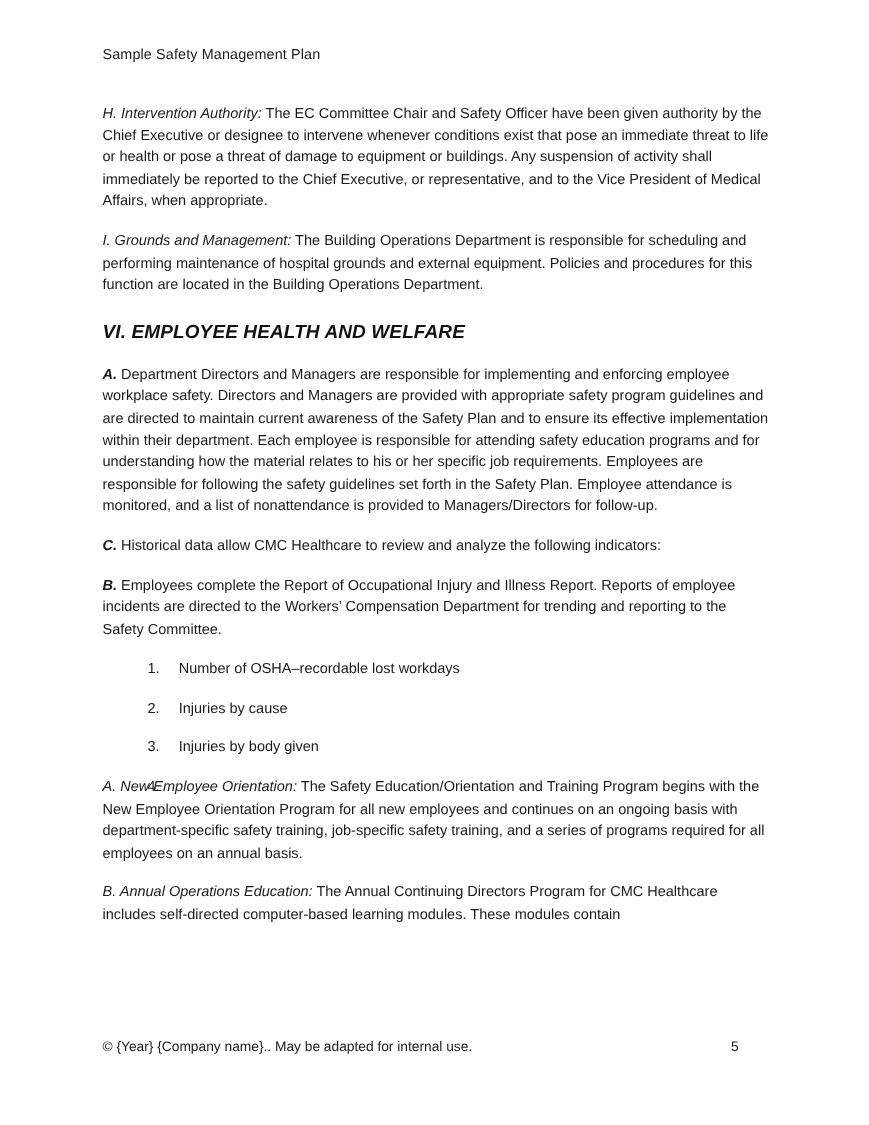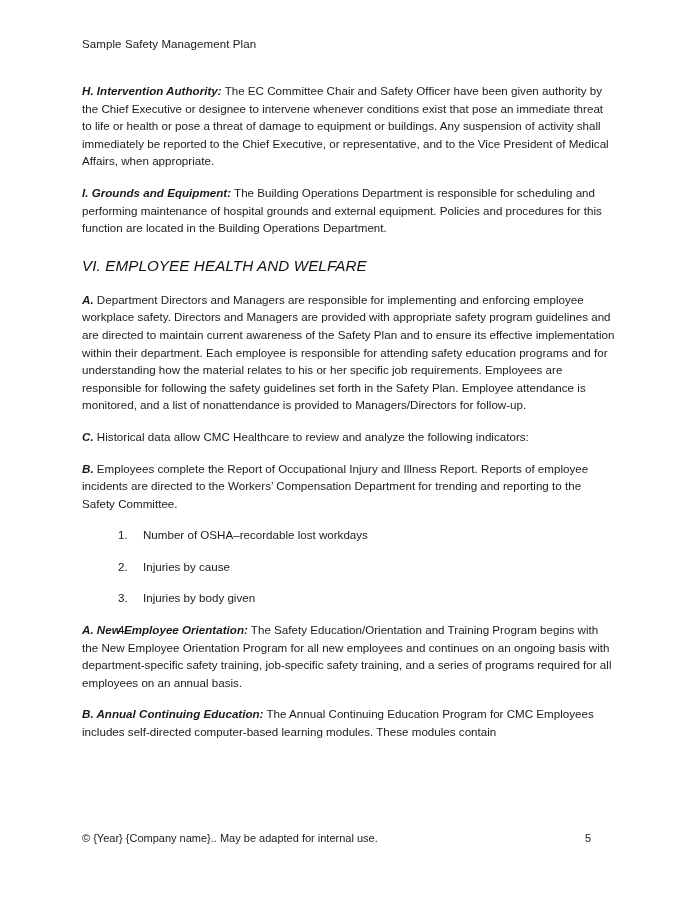--- a/index.html
+++ b/index.html
@@ -45,7 +45,7 @@
     letter-spacing: 0.01px;
   }
   p.para .lead {
-    font-weight: bold;
+    font-weight: normal;
     font-style: italic;
   }
   p.para .lead-letter {

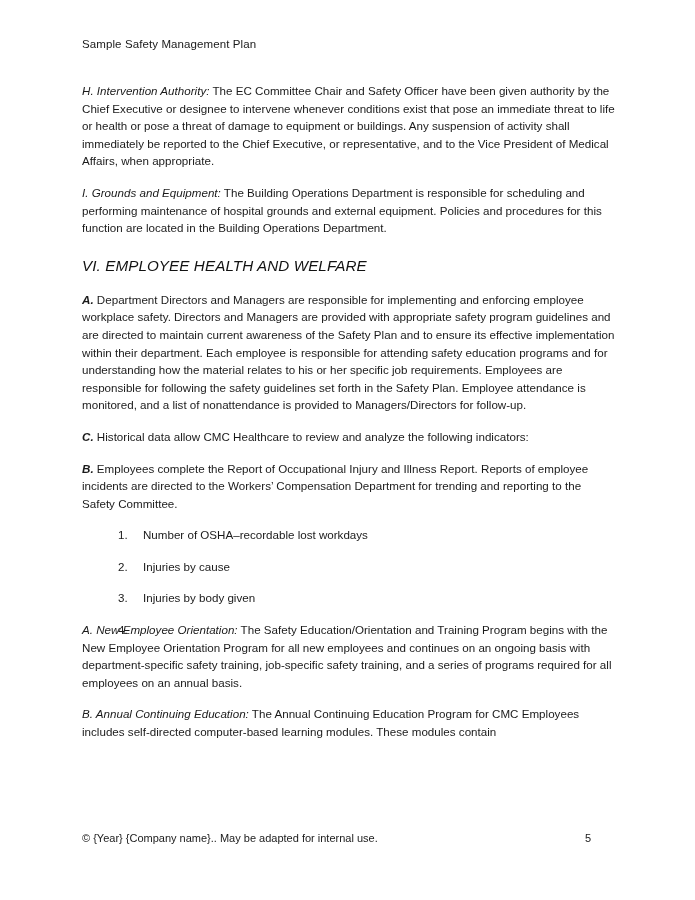--- a/index.html
+++ b/index.html
@@ -108,7 +108,7 @@
     </p>
 
     <p class="para">
-      <span class="lead">I. Grounds and Equipment:</span><span> The Building Operations Department is responsible for scheduling and performing maintenance of hospital grounds and external equipment. Policies and procedures for this function are located in the Building Operations Department.</span>
+      <span class="lead">I. Grounds and Management:</span><span> The Building Operations Department is responsible for scheduling and performing maintenance of hospital grounds and external equipment. Policies and procedures for this function are located in the Building Operations Department.</span>
     </p>
 
     <h2 class="section-heading">VI. EMPLOYEE HEALTH AND WELFARE</h2>

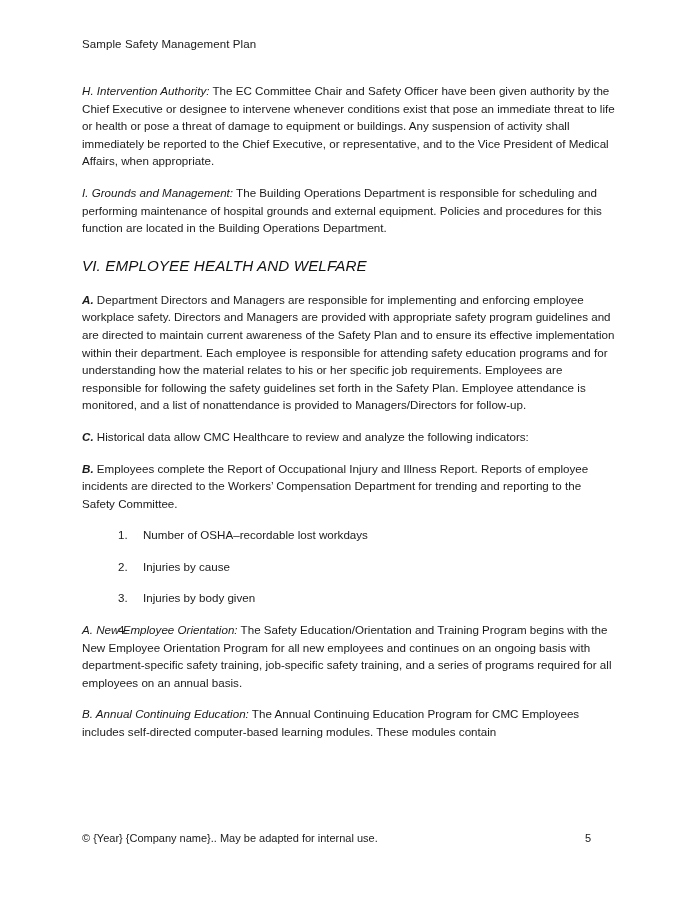--- a/index.html
+++ b/index.html
@@ -56,7 +56,7 @@
     margin: 19px 0 16px 0;
     font-size: 15.2px;
     line-height: 19px;
-    font-weight: normal;
+    font-weight: bold;
     font-style: italic;
     color: #121212;
     letter-spacing: 0.1px;

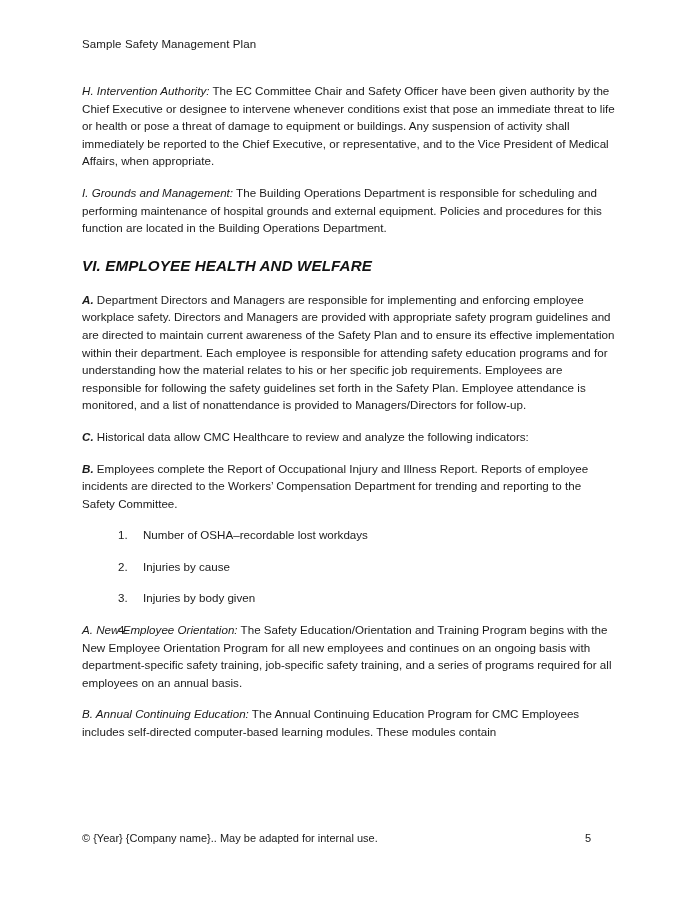--- a/index.html
+++ b/index.html
@@ -146,7 +146,7 @@
     </p>
 
     <p class="para">
-      <span class="lead">B. Annual Continuing Education:</span><span> The Annual Continuing Education Program for CMC Employees includes self-directed computer-based learning modules. These modules contain</span>
+      <span class="lead">B. Annual Operations Education:</span><span> The Annual Continuing Education Program for CMC Employees includes self-directed computer-based learning modules. These modules contain</span>
     </p>
 
   </div>

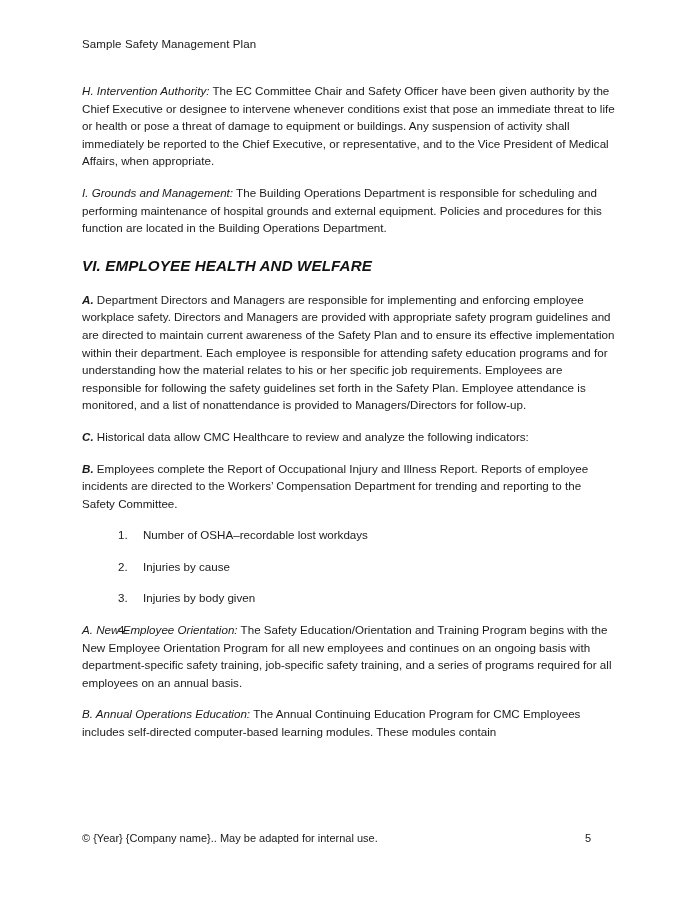--- a/index.html
+++ b/index.html
@@ -146,7 +146,7 @@
     </p>
 
     <p class="para">
-      <span class="lead">B. Annual Operations Education:</span><span> The Annual Continuing Education Program for CMC Employees includes self-directed computer-based learning modules. These modules contain</span>
+      <span class="lead">B. Annual Operations Education:</span><span> The Annual Continuing Directors Program for CMC Healthcare includes self-directed computer-based learning modules. These modules contain</span>
     </p>
 
   </div>

